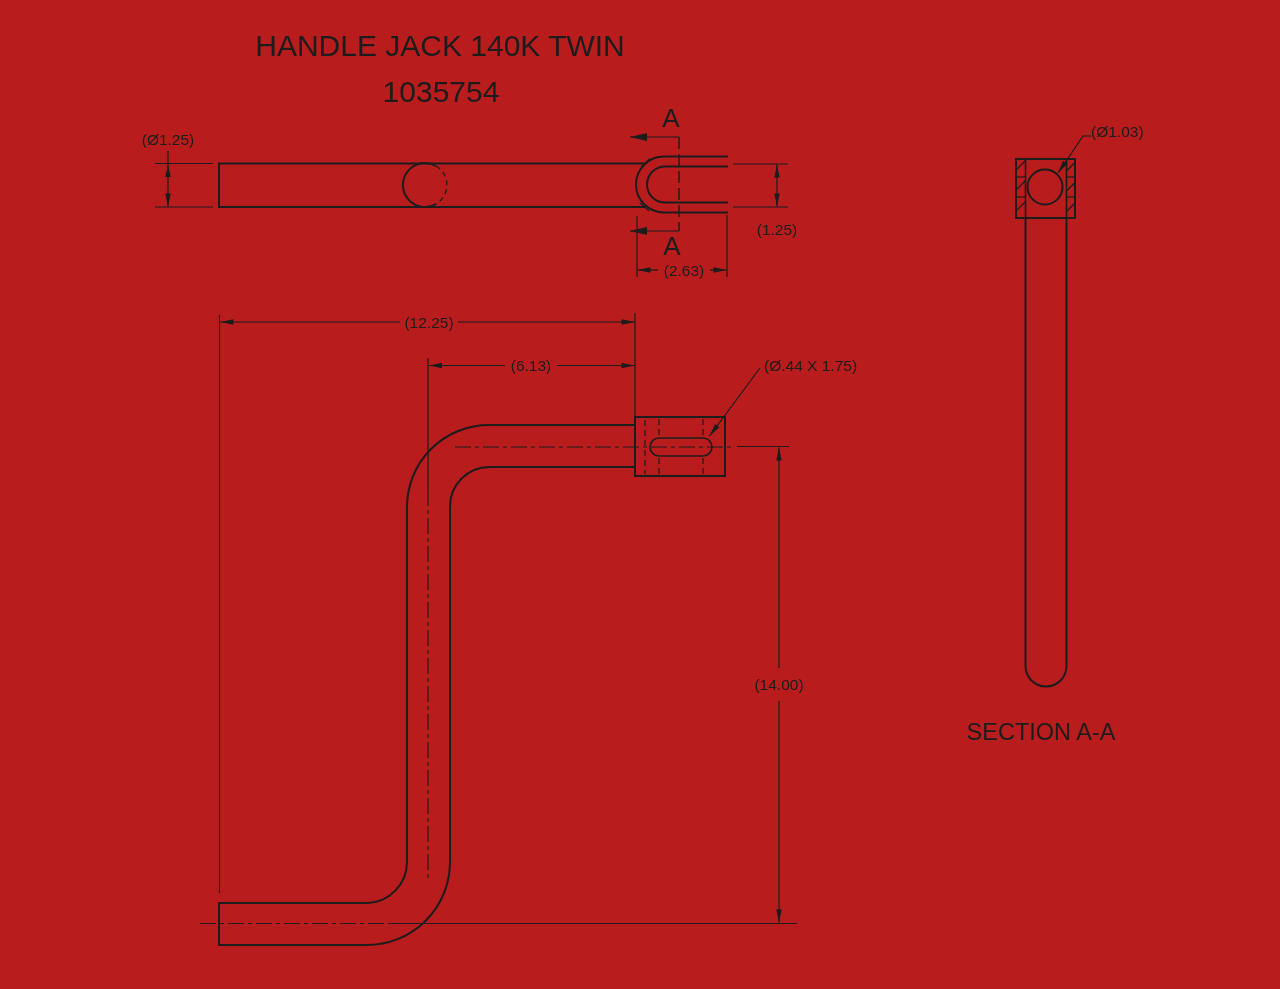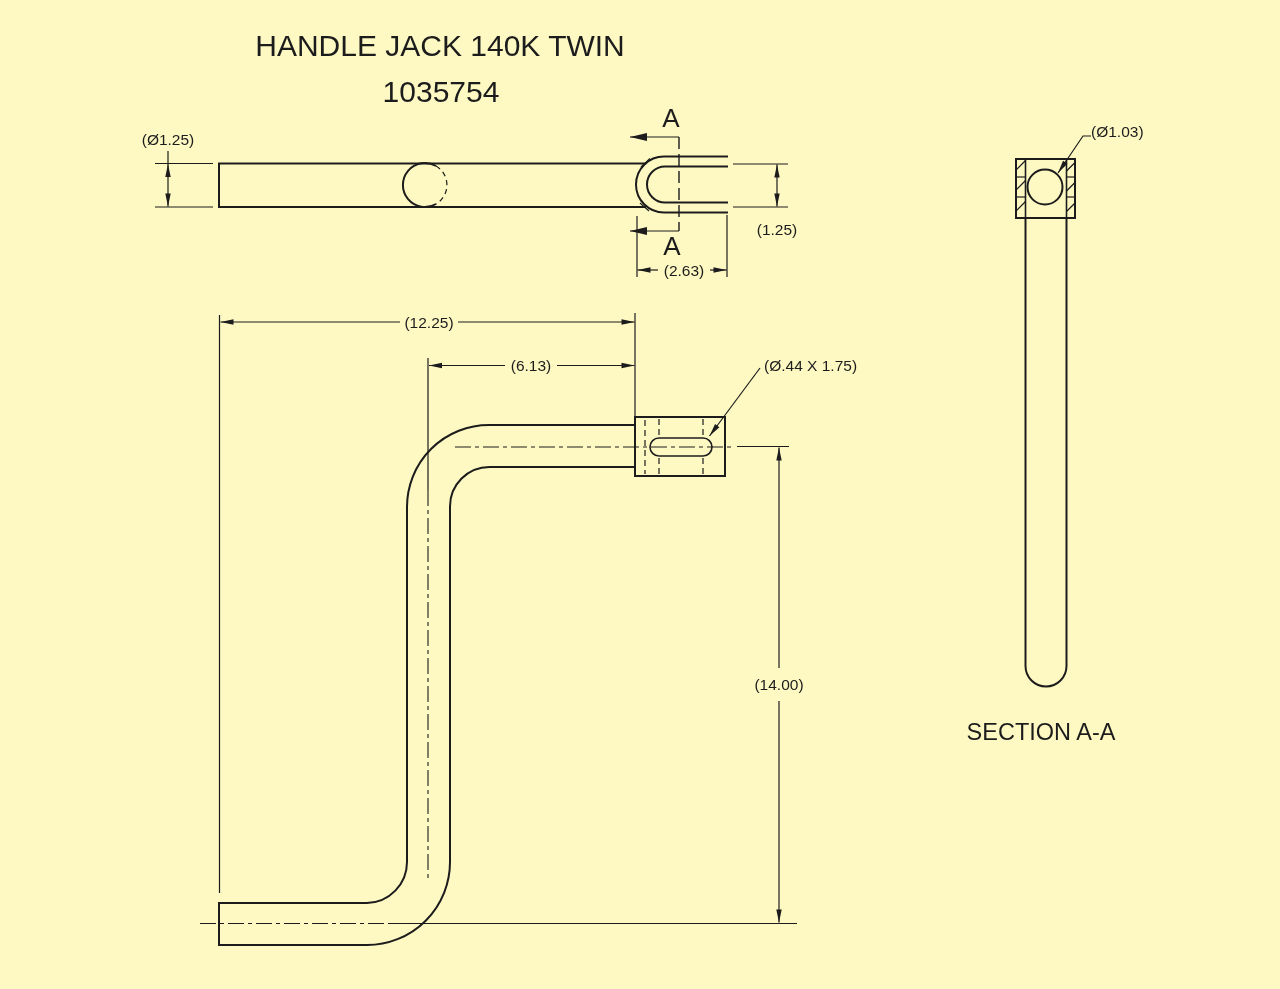--- a/index.html
+++ b/index.html
@@ -3,7 +3,7 @@
 <meta charset="utf-8">
 <style>
   html,body{margin:0;padding:0;background:#ffffff;}
-  .stage{position:relative;width:1280px;height:989px;background:#fef9c3;overflow:hidden;}
+  .stage{position:relative;width:1280px;height:989px;background:#b91c1c;overflow:hidden;}
   svg{display:block;}
   text{fill:#1c1c1c;font-family:"Liberation Sans", sans-serif;}
   .t-title{font-size:30px;}

